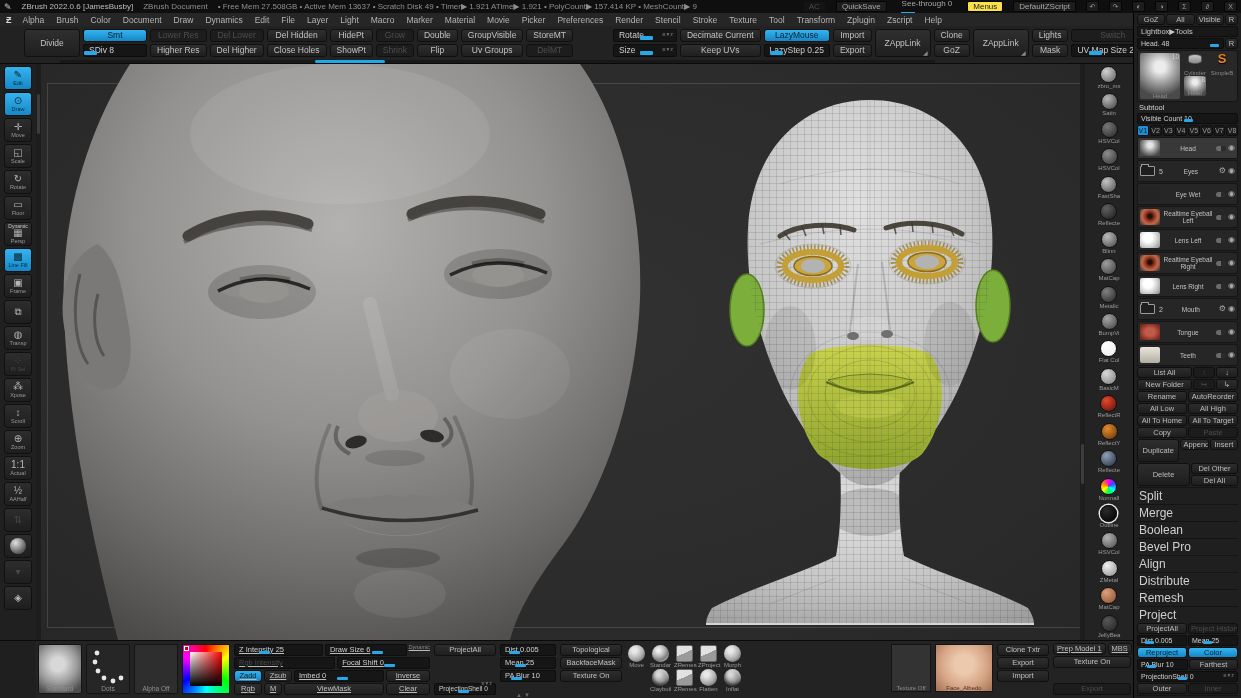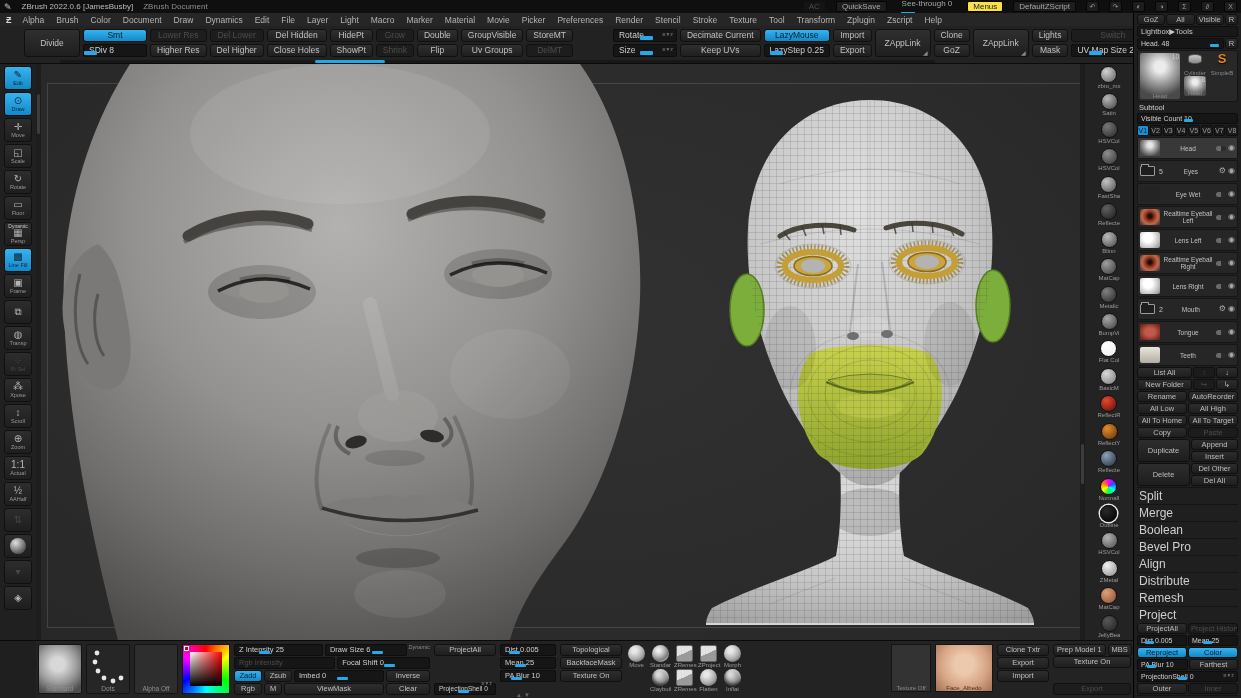--- a/index.html
+++ b/index.html
@@ -170,6 +170,7 @@
   <span id="applogo" style="color:#cfcfcf;font-size:9px;">✎</span>
   <span class="ttl">ZBrush 2022.0.6 [JamesBusby]</span>
   <span>ZBrush Document</span>
+  <span>• Free Mem 27.508GB • Active Mem 13637 • Scratch Disk 49 • Timer▶ 1.921 ATime▶ 1.921 • PolyCount▶ 157.414 KP • MeshCount▶ 9</span>
   <span class="spacer"></span>
   <span class="tb-btn dim">AC</span>
   <span class="tb-btn">QuickSave</span>

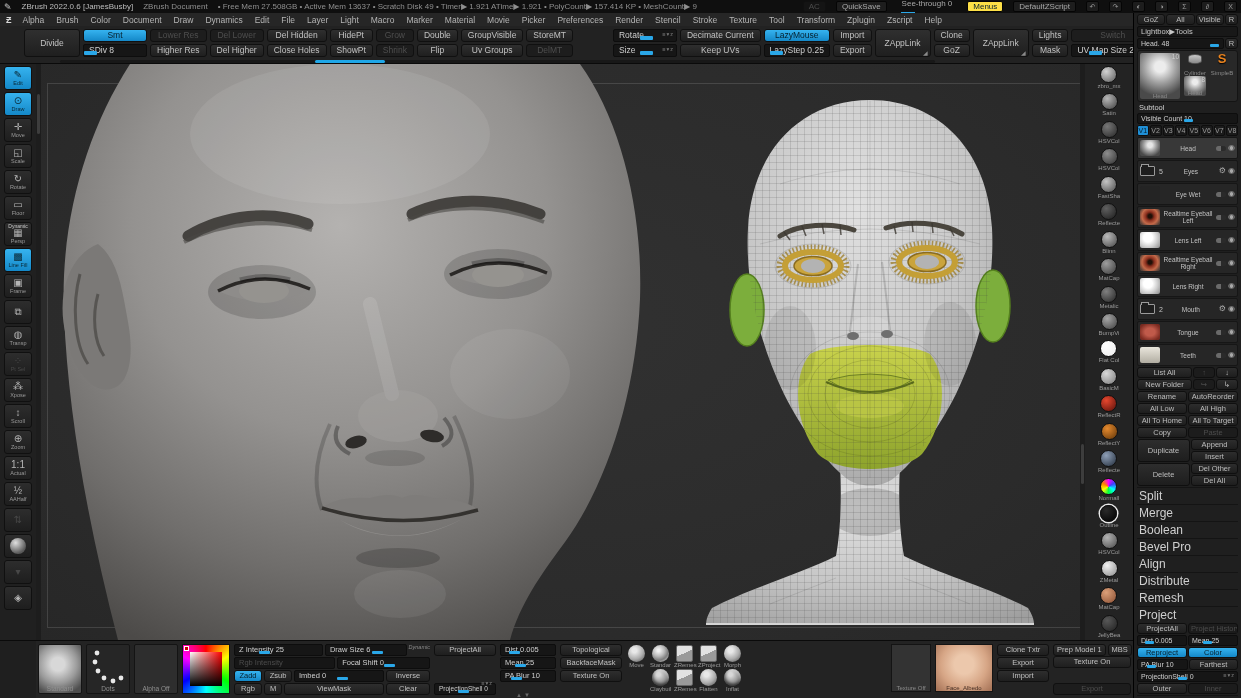--- a/index.html
+++ b/index.html
@@ -710,7 +710,7 @@
       </div>
       <div class="rp-row">
         <span class="rp-btn tall">Duplicate</span>
-        <div style="flex: 1 1 0%; display: flex; flex-direction: column; gap: 1px;">
+        <div style="flex: 1 1 0%; display: flex; flex-direction: row; gap: 1px;">
           <span class="rp-btn">Append</span>
           <span class="rp-btn">Insert</span>
         </div>

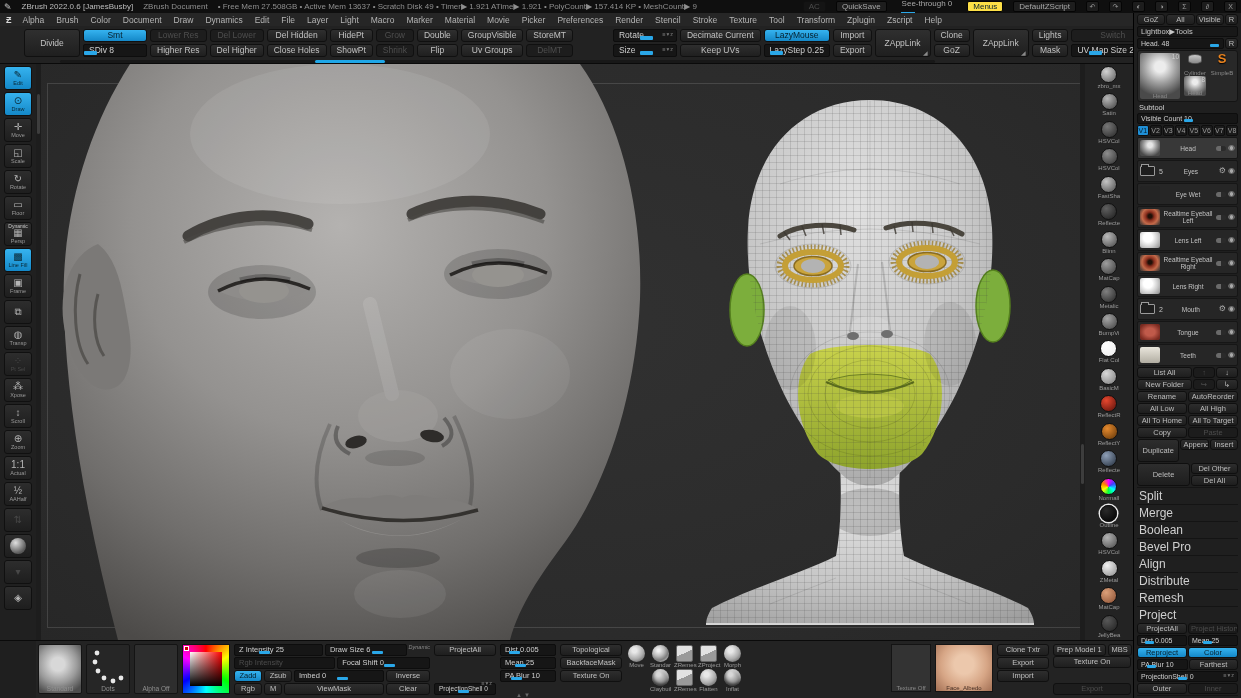--- a/index.html
+++ b/index.html
@@ -136,7 +136,7 @@
     background:linear-gradient(to top, #000, rgba(0,0,0,0)), linear-gradient(to right, #fff, #f00);}
   #picker .sel { position:absolute; left:1px; top:1px; width:5px; height:5px; border:1px solid #fff; background:#c00;}
   .bcol { display:flex; flex-direction:column; gap:1px; }
-  .brow { display:flex; gap:2px; align-items:flex-start; height:12px; }
+  .brow { display:flex; gap:2px; align-items:flex-end; height:12px;text-decoration:underline; }
   .bb-btn { background:linear-gradient(#2e2e2e,#1f1f1f); border:1px solid #101010; border-radius:3px;
     font-size:7.5px; color:#c0c0c0; line-height:10px; text-align:center; padding:0 3px; white-space:nowrap;}
   .bb-btn.blue { background:linear-gradient(#36b3ef,#1488c8); color:#05202e;}

